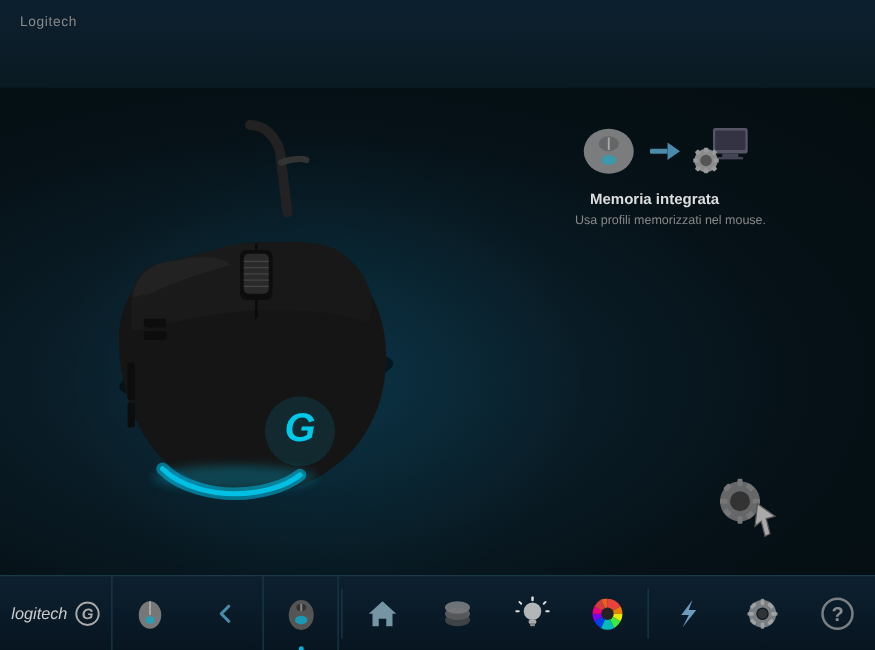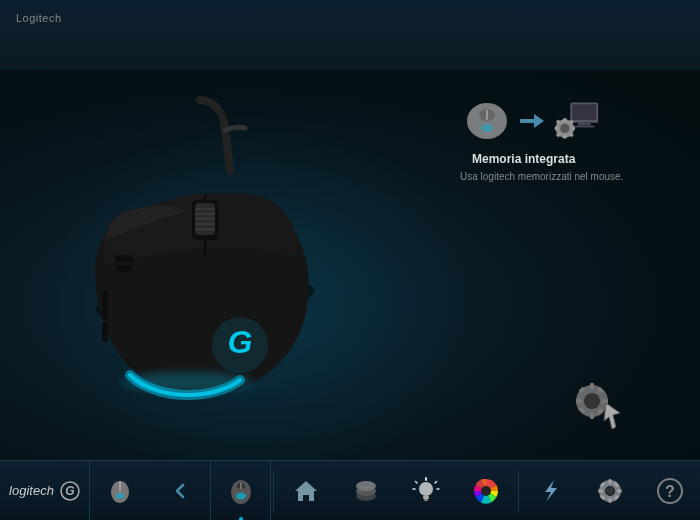--- a/index.html
+++ b/index.html
@@ -276,7 +276,7 @@
     </div>
 
     <div class="memory-title">Memoria integrata</div>
-    <div class="memory-desc">Usa logitech memorizzati nel mouse.</div>
+    <div class="memory-desc">Usa profili memorizzati nel mouse.</div>
   </div>
 
   <div class="settings-cursor-icon">

